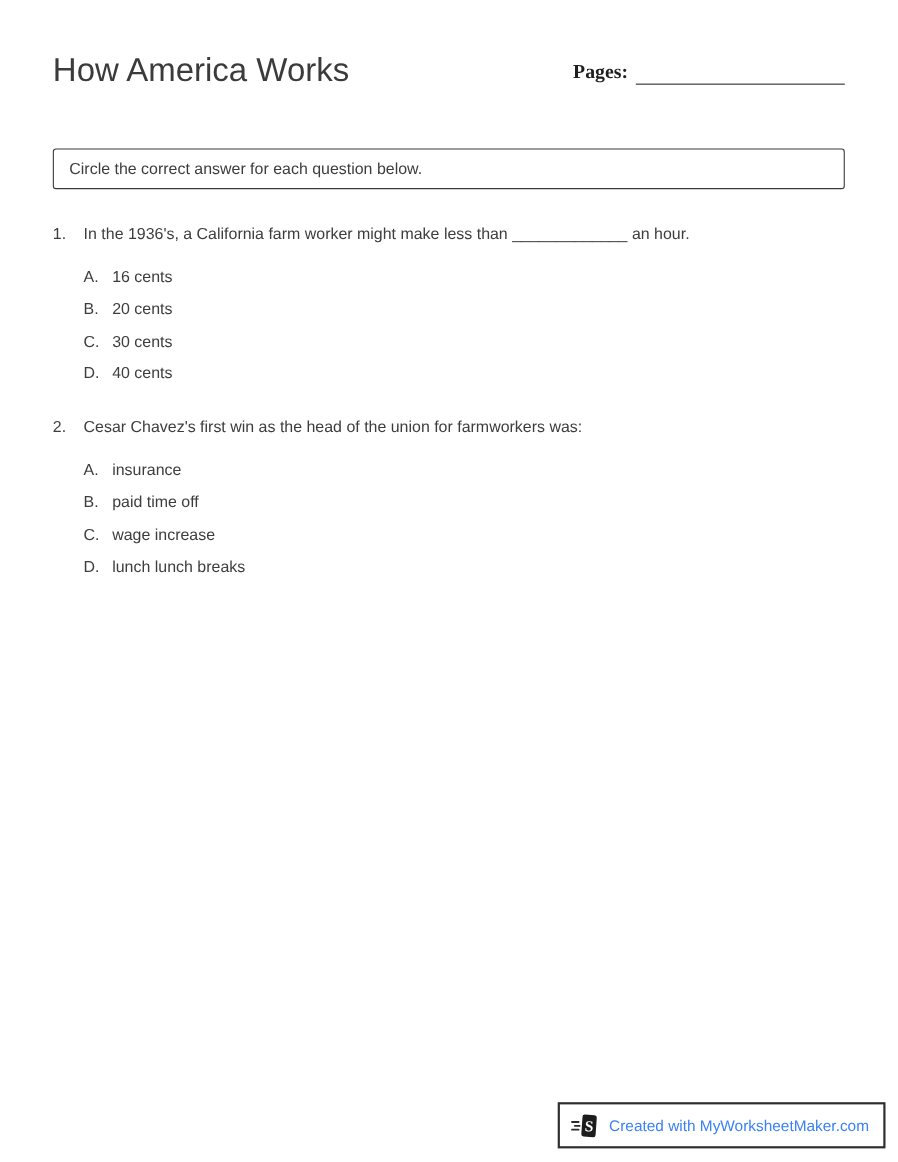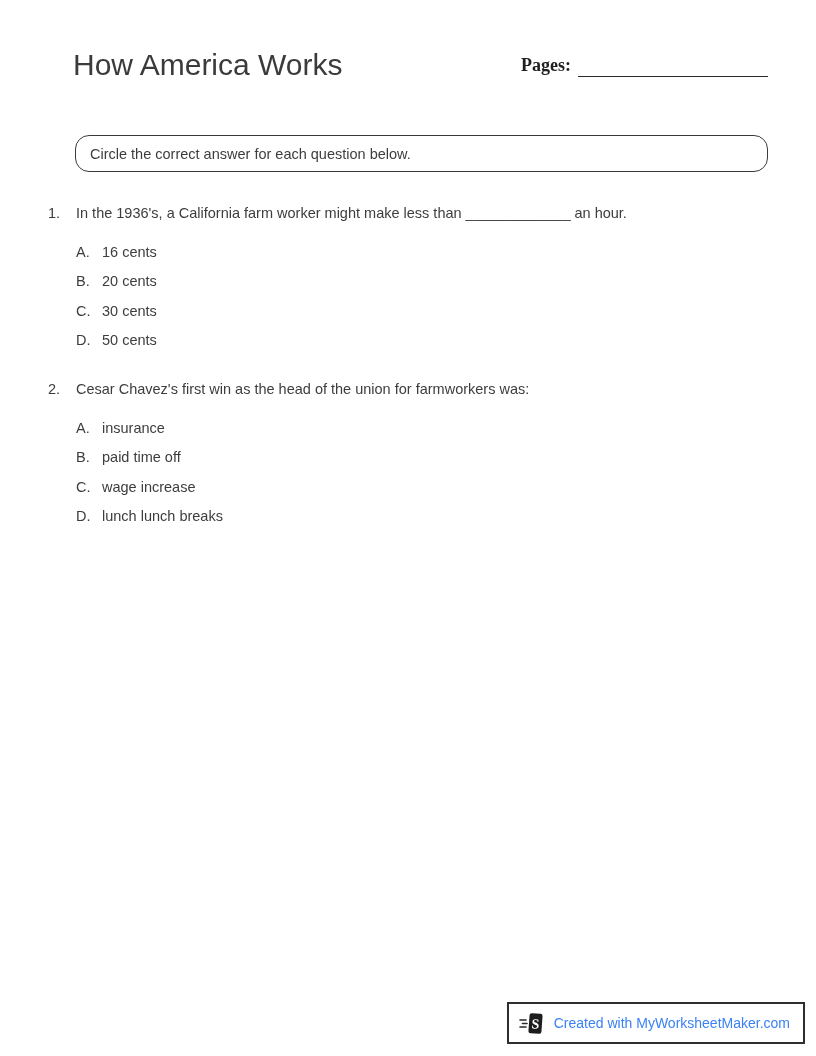--- a/index.html
+++ b/index.html
@@ -19,7 +19,7 @@
     display: flex;
     justify-content: space-between;
     align-items: flex-start;
-    padding: 46px 48px 0 73px;
+    padding: 46px 48px 0 48px;
   }
   .title {
     margin: 0;

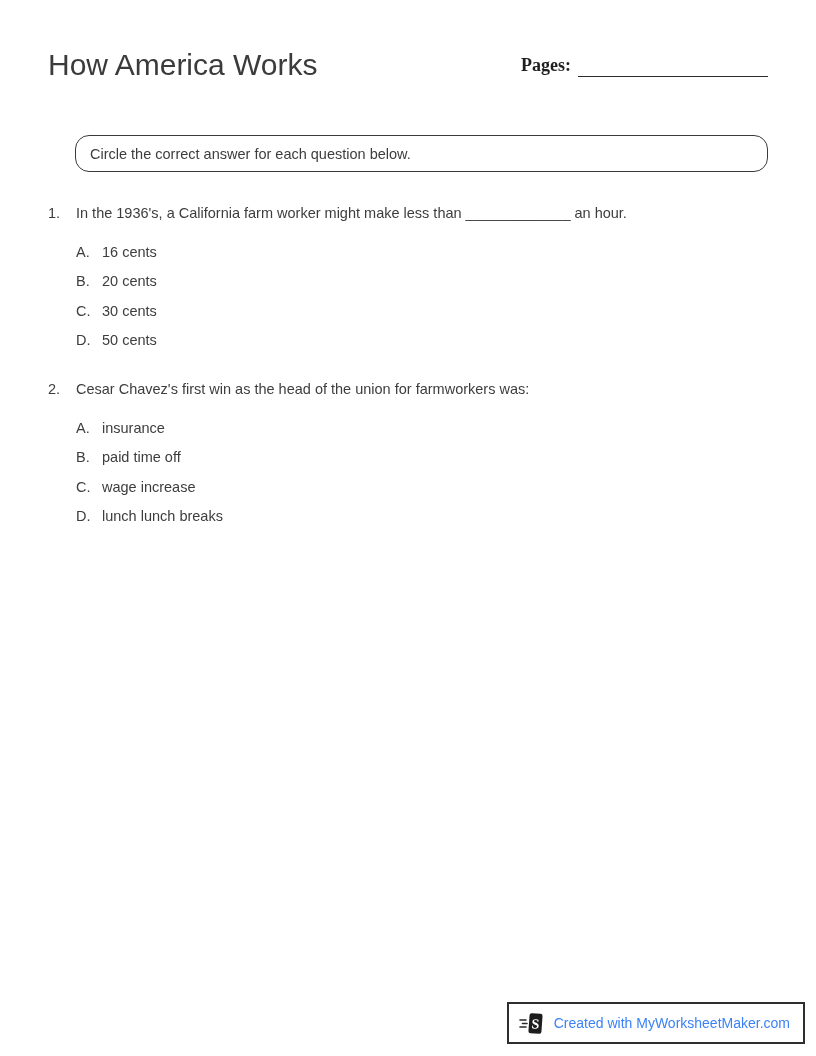--- a/index.html
+++ b/index.html
@@ -48,10 +48,10 @@
 
   
   .instruction-box {
-    margin: 51px 48px 0 75px;
+    margin: 51px 48px 0 48px;
     height: 37px;
     border: 1.5px solid #3a3a3a;
-    border-radius: 14px;
+    border-radius: 3px;
     display: flex;
     align-items: center;
     padding: 0 14px;

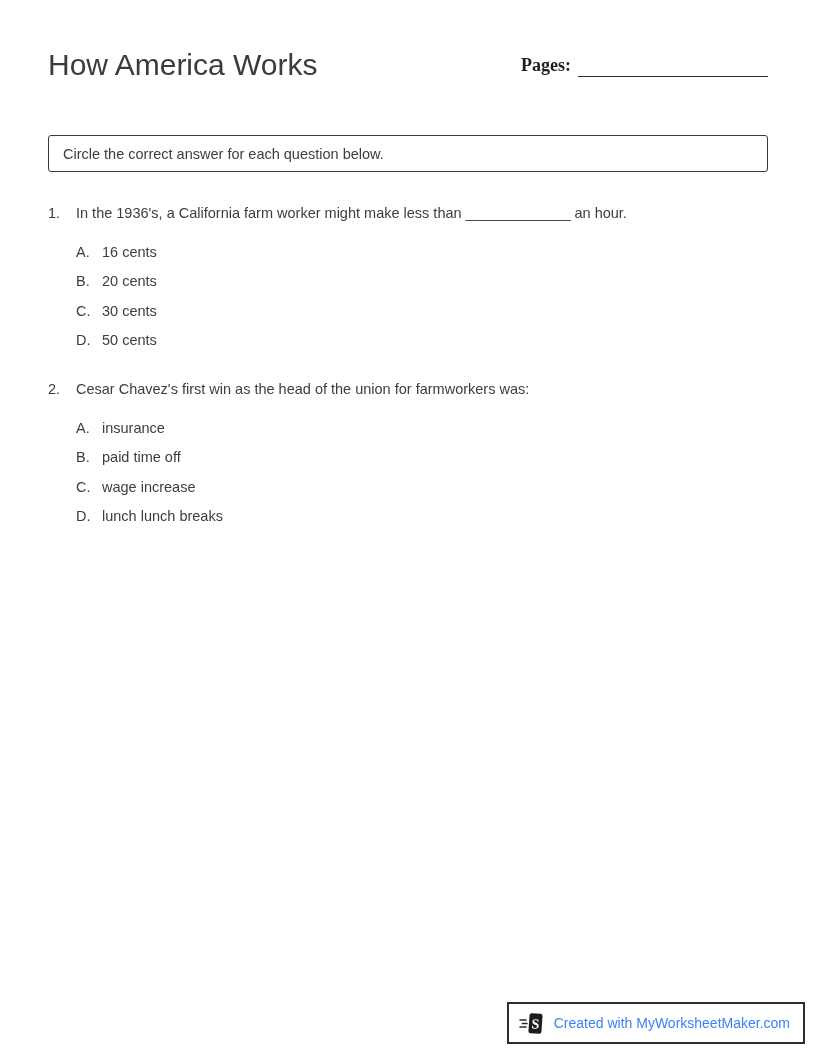--- a/index.html
+++ b/index.html
@@ -138,7 +138,7 @@
       </div>
       <div class="option">
         <span class="opt-letter">D.</span>
-        <span class="opt-text">50 cents</span>
+        <span class="opt-text">40 cents</span>
       </div>
     </div>
   </section>

